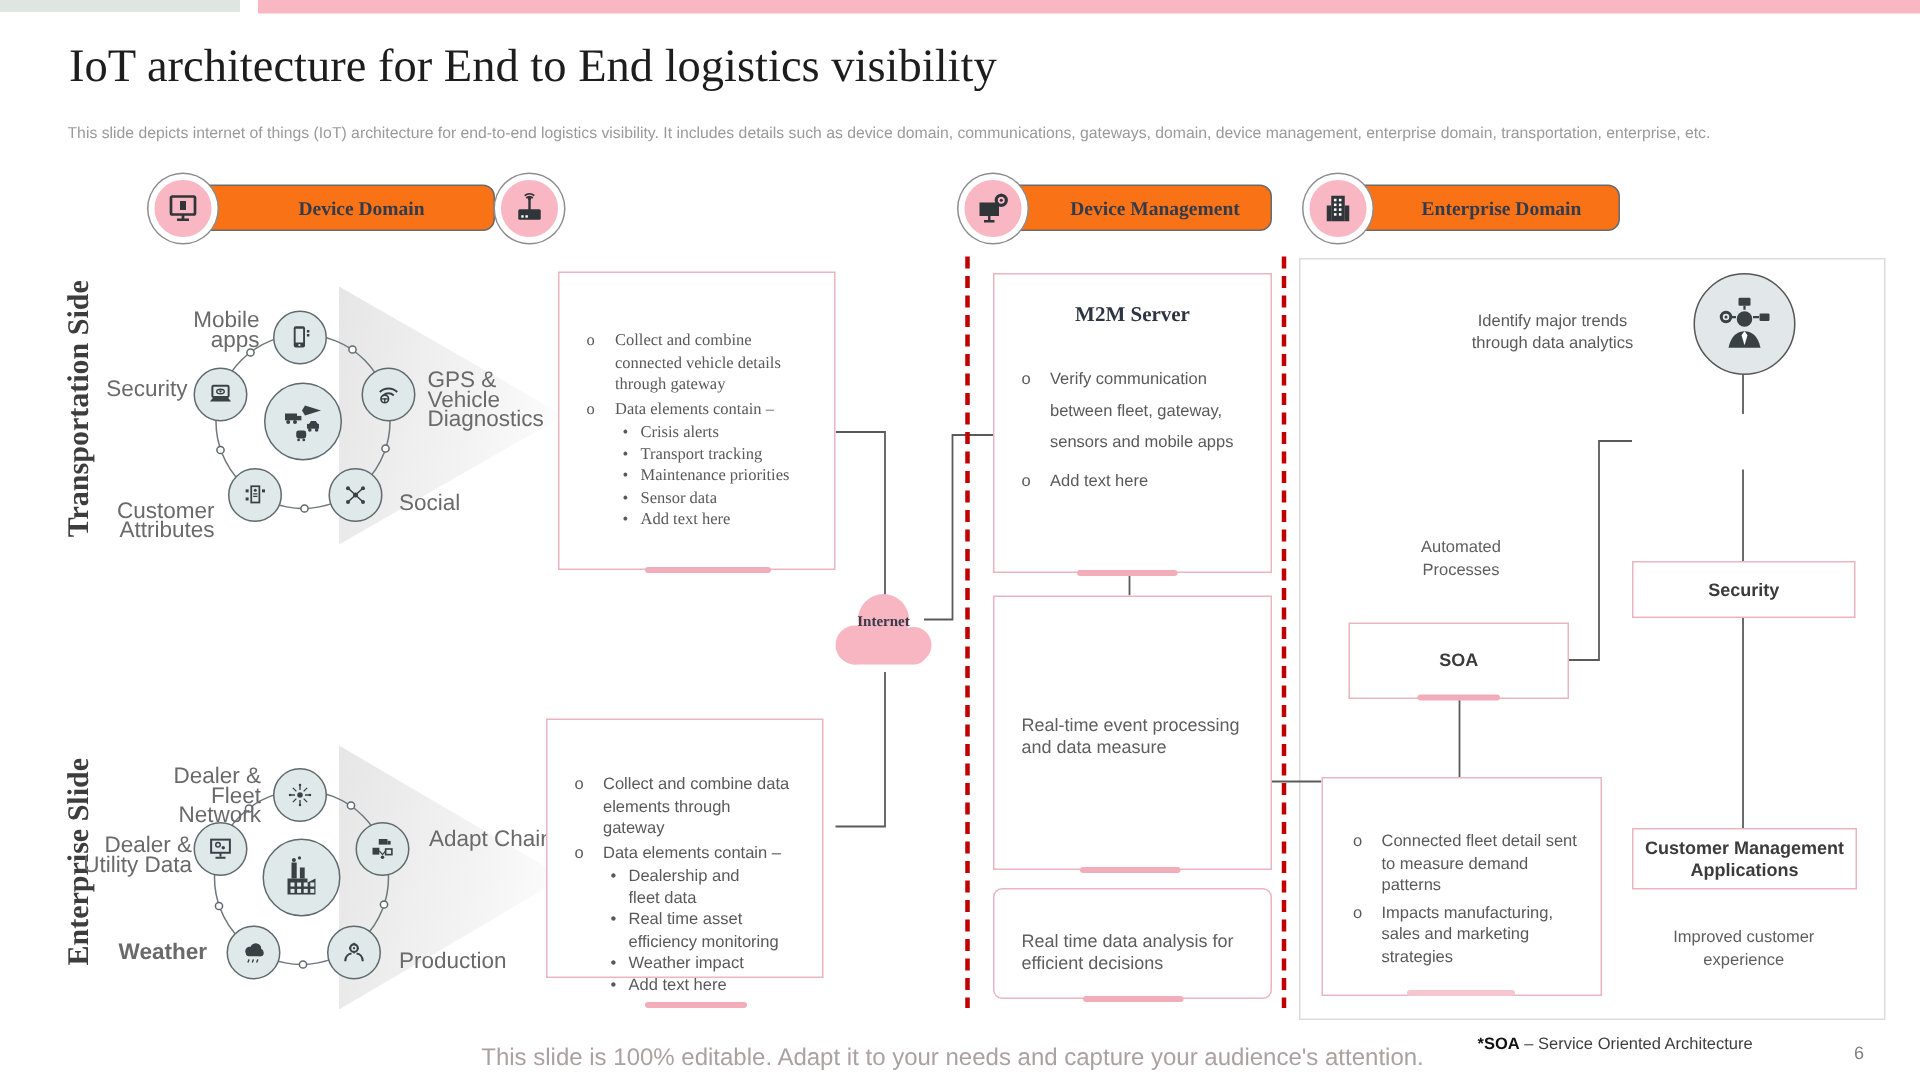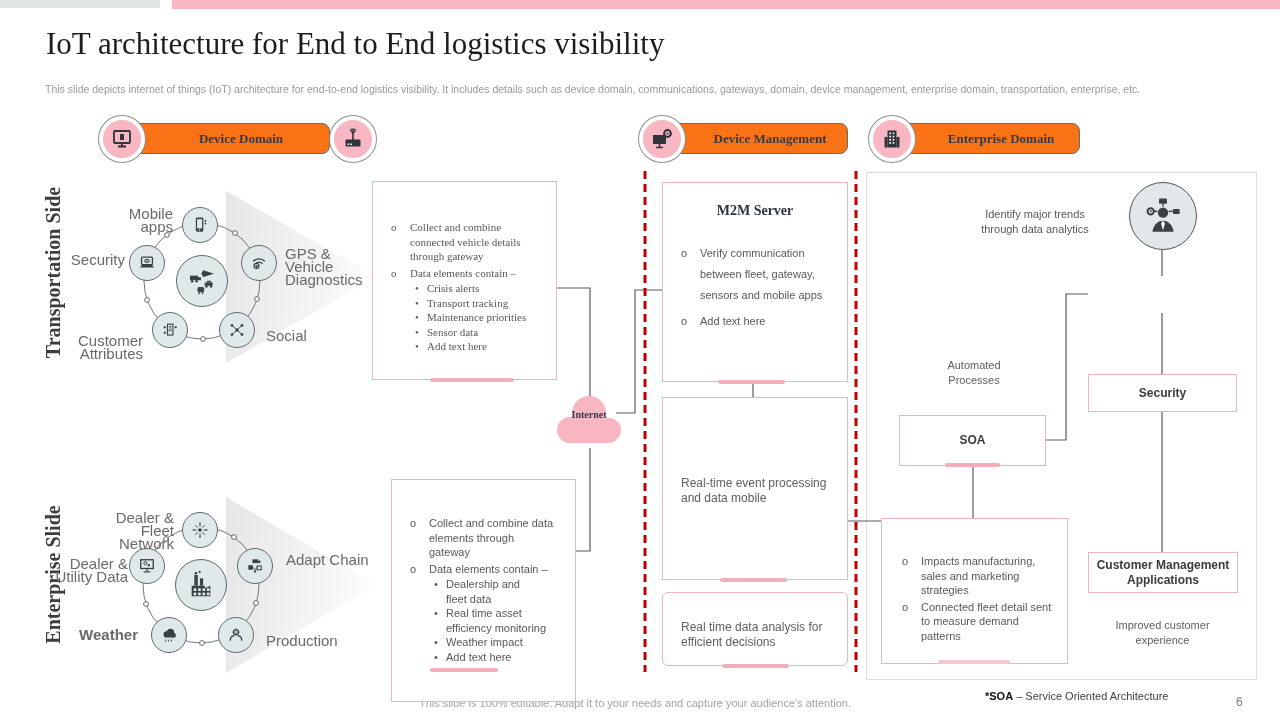--- a/index.html
+++ b/index.html
@@ -375,7 +375,7 @@
   </div>
 
   <div class="abs pbox" style="left:662px; top:397px; width:186px; height:183px; padding:78px 20px 0 18px;">
-    <div class="plain-note" style="font-size:12px;">Real-time event processing and data mobile</div>
+    <div class="plain-note" style="font-size:12px;">Real-time event processing and data measure</div>
   </div>
   <div class="abs underline" style="left:720px; top:578px; width:67px;"></div>
 

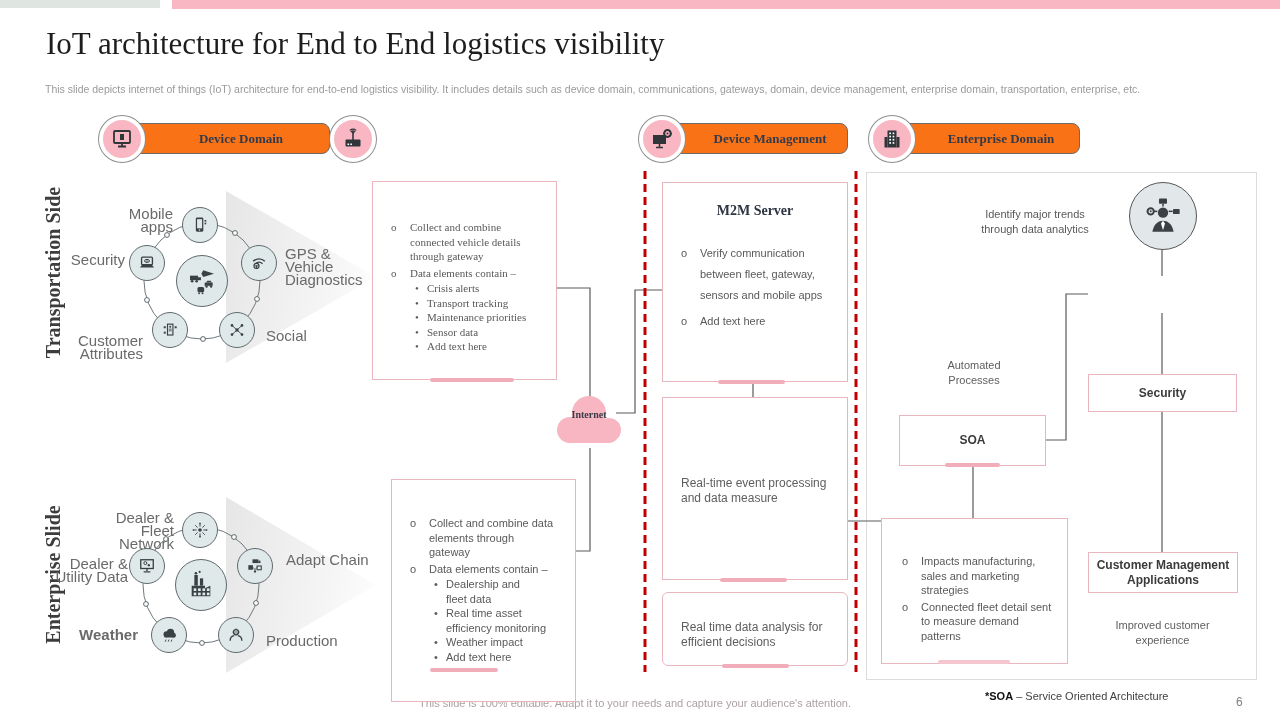--- a/index.html
+++ b/index.html
@@ -336,7 +336,7 @@
   </div>
   <div class="abs underline" style="left:430px; top:378px; width:84px;"></div>
 
-  <div class="abs pbox" style="left:391px; top:479px; width:185px; height:223px; padding:36px 18px 0 14px;">
+  <div class="abs pbox" style="left:364px; top:479px; width:185px; height:173px; padding:36px 18px 0 14px;">
     <ul class="o-list body-txt">
       <li><span>Collect and combine data elements through gateway</span></li>
       <li><span>Data elements contain –</span>

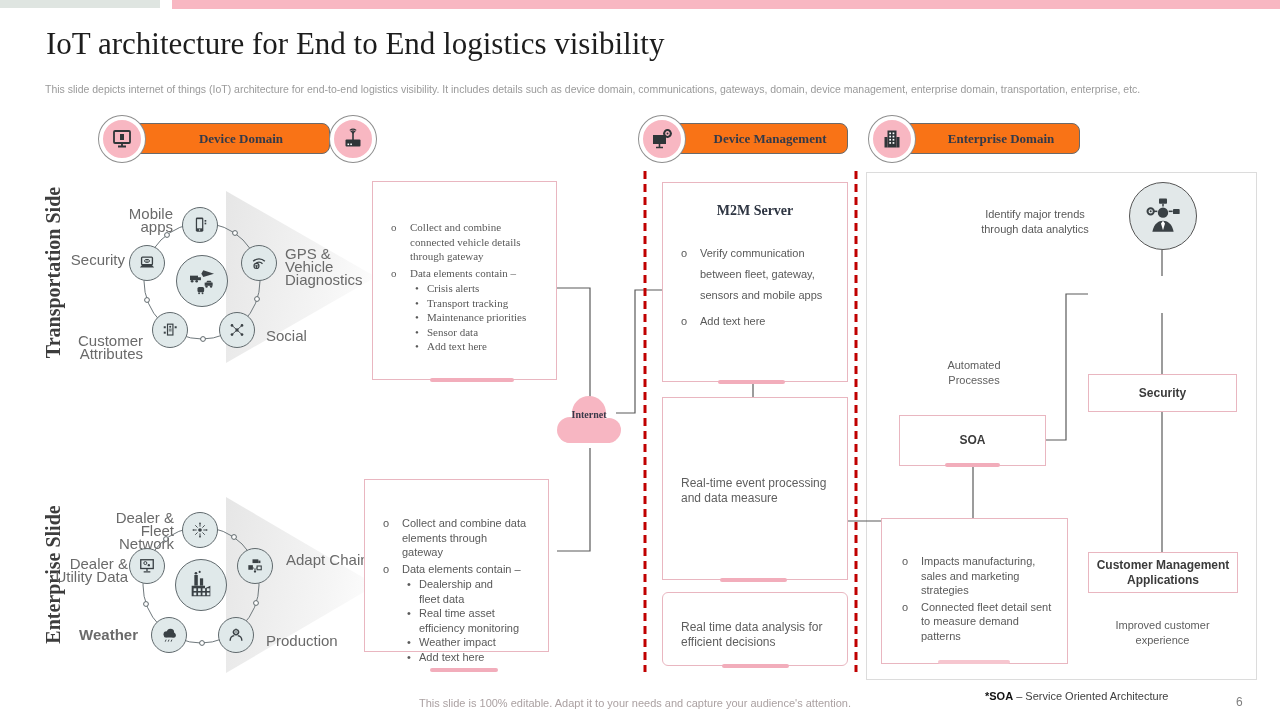--- a/index.html
+++ b/index.html
@@ -417,8 +417,8 @@
 
   <div class="abs pbox" style="left:881px; top:518px; width:187px; height:146px; padding:35px 8px 0 16px;">
     <ul class="o-list body-txt">
+      <li style="margin-bottom:4px;"><span>Connected fleet detail sent to measure demand patterns</span></li>
       <li><span>Impacts manufacturing, sales and marketing strategies</span></li>
-      <li style="margin-bottom:4px;"><span>Connected fleet detail sent to measure demand patterns</span></li>
     </ul>
   </div>
   <div class="abs underline" style="left:938px; top:660px; width:72px; background:#f6c6cf;"></div>

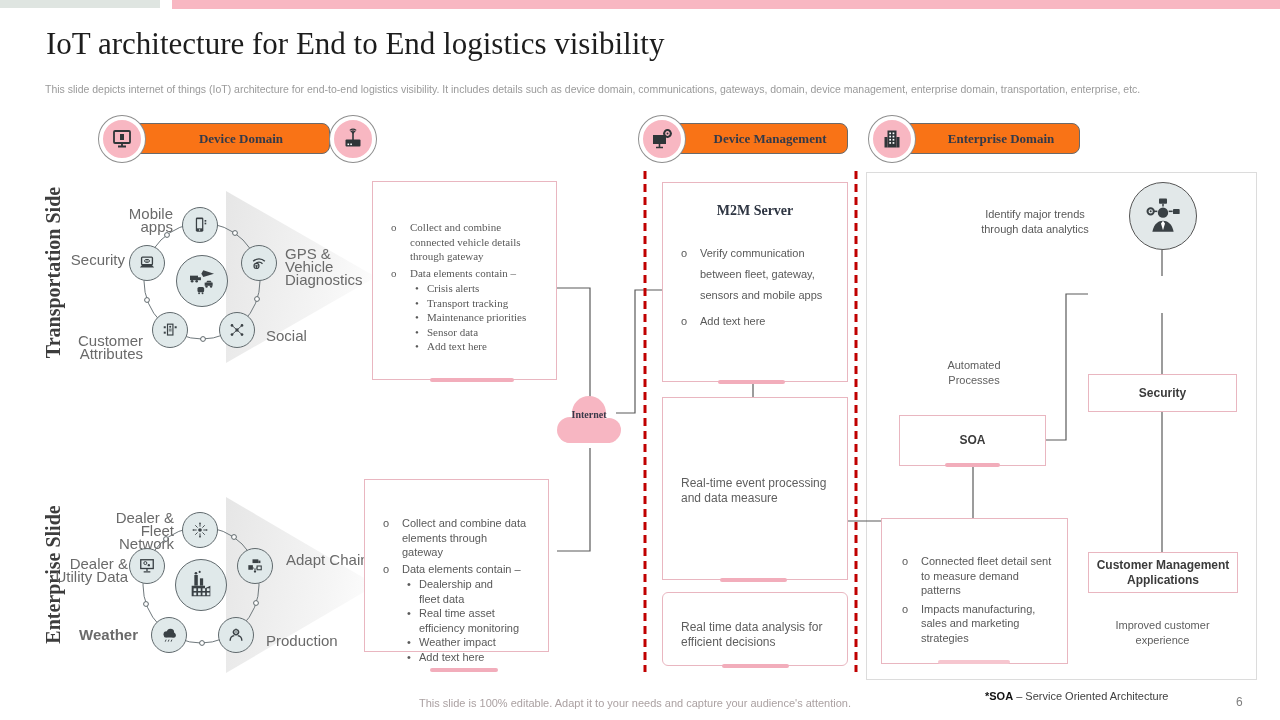--- a/index.html
+++ b/index.html
@@ -64,7 +64,7 @@
                  font-family:"Liberation Serif",serif; font-weight:700; font-size:10px; color:#3a3a4a; }
 
   
-  .footer-note { font-size:11px; color:#aba1a2; text-align:center; }
+  .footer-note { font-size:16px; color:#aba1a2; text-align:center; }
   .soa-note { font-size:11px; color:#3f3f3f; }
   .soa-note b { color:#111; }
   .page-num { font-size:12px; color:#7f7f7f; }

